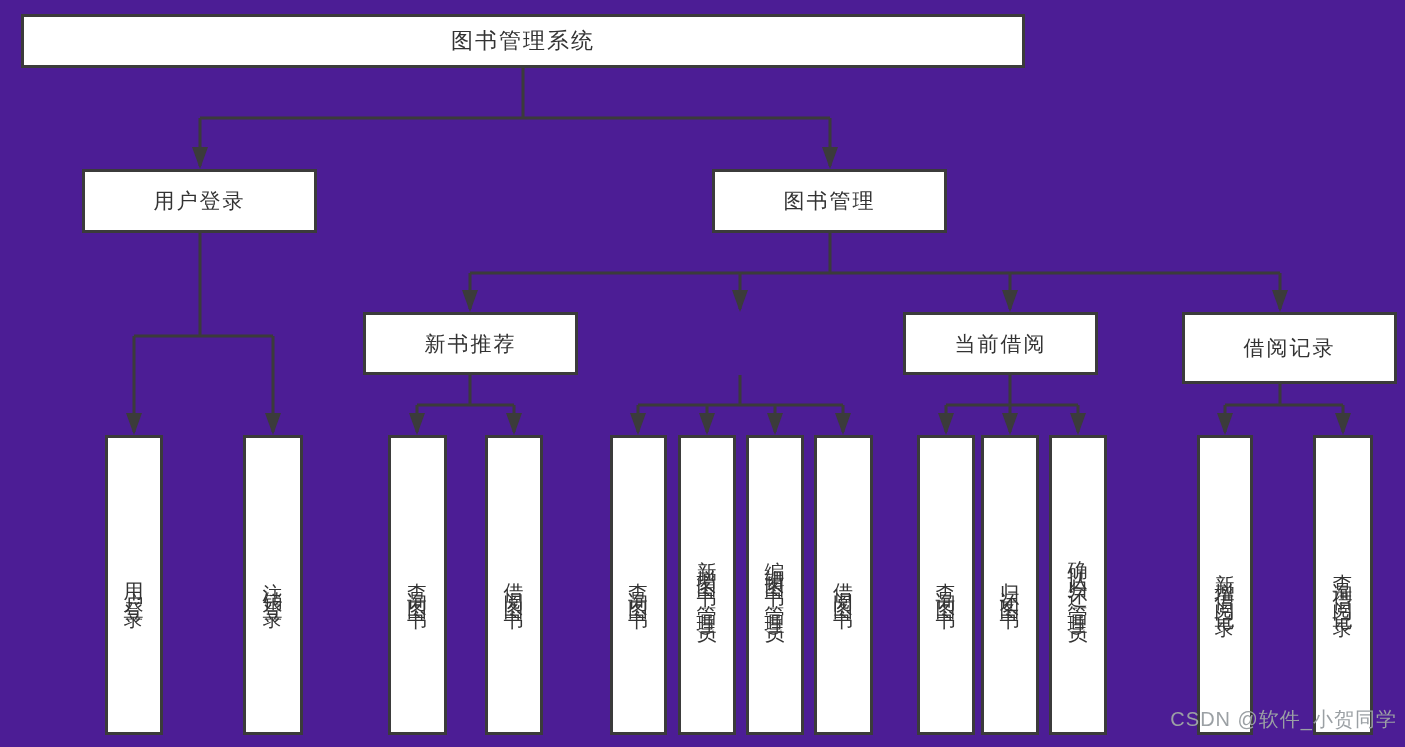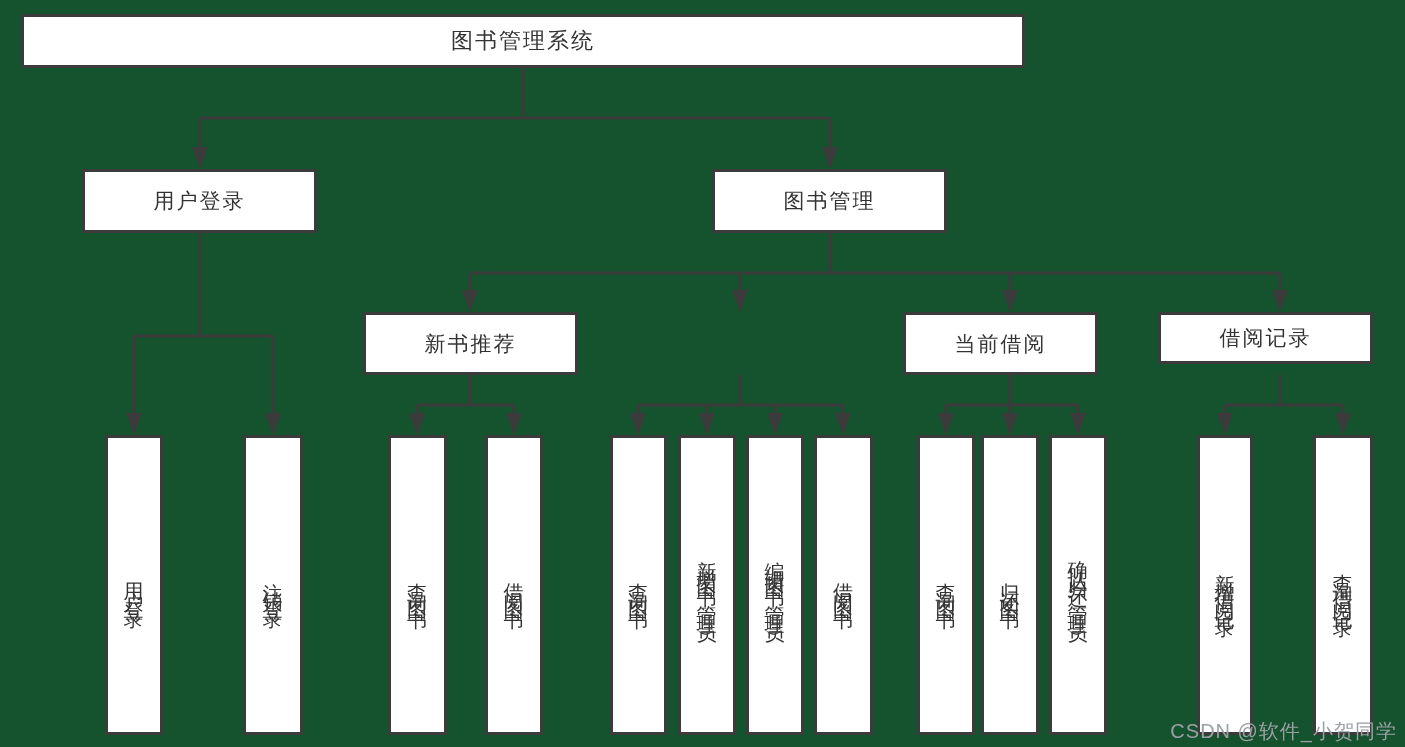--- a/index.html
+++ b/index.html
@@ -4,7 +4,7 @@
 <style>
   html,body{margin:0;padding:0;background:#ffffff;}
   .canvas{
-    position:relative;width:1405px;height:747px;background:#14532d;
+    position:relative;width:1405px;height:747px;background:#4c1d95;
     font-family:"Liberation Sans","DejaVu Sans",sans-serif;overflow:hidden;
   }
   .connectors{position:absolute;left:0;top:0;width:1405px;height:747px;}

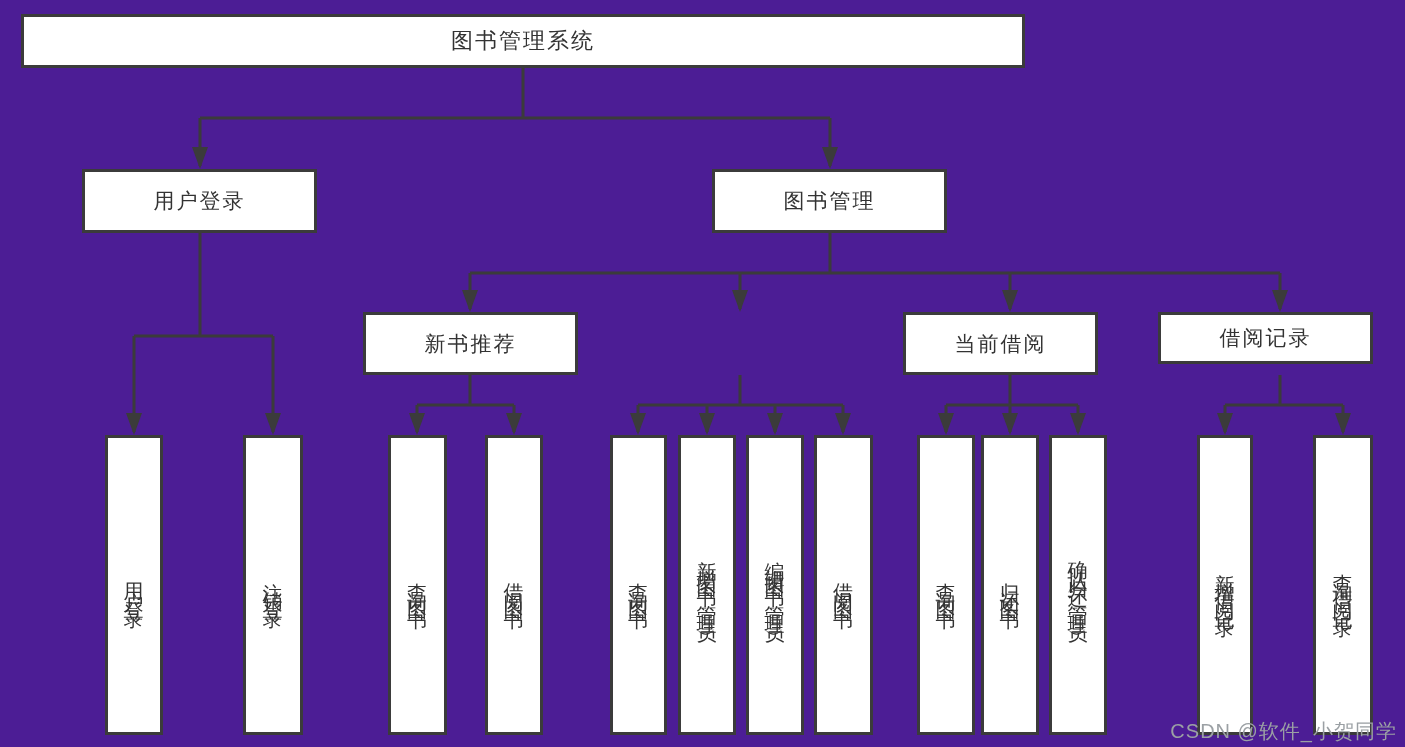--- a/index.html
+++ b/index.html
@@ -76,7 +76,7 @@
   <div class="node h" style="left:903px;top:312px;width:195px;height:63px">
     <span>当前借阅</span>
   </div>
-  <div class="node h" style="left:1158px;top:312px;width:215px;height:52px">
+  <div class="node h" style="left:1182px;top:312px;width:215px;height:72px">
     <span>借阅记录</span>
   </div>
 

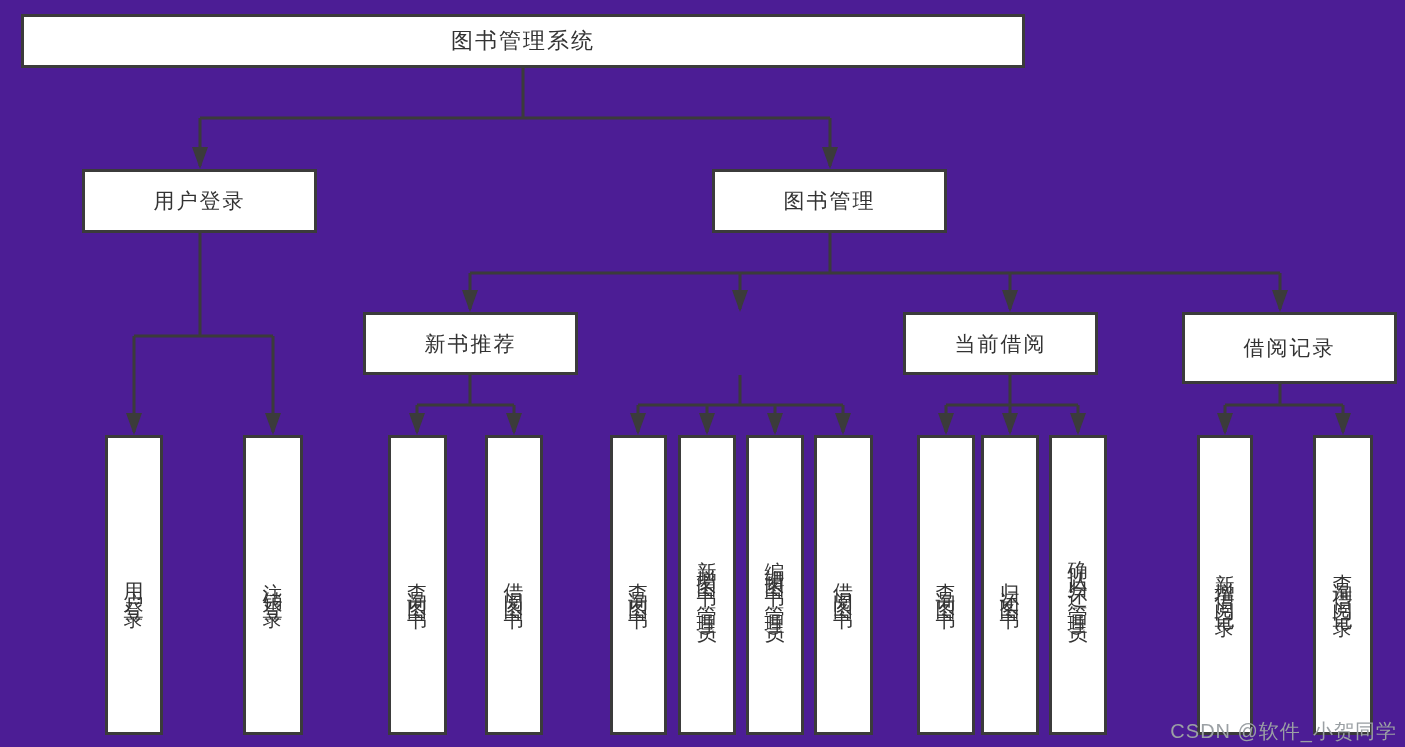--- a/index.html
+++ b/index.html
@@ -19,7 +19,7 @@
     font-size:20px;letter-spacing:9px;line-height:1;white-space:nowrap;
   }
   .watermark{
-    position:absolute;right:8px;bottom:2px;color:#9ba0a4;font-size:20px;
+    position:absolute;right:8px;bottom:14px;color:#9ba0a4;font-size:20px;
     letter-spacing:1px;z-index:5;white-space:nowrap;
   }
 </style>

